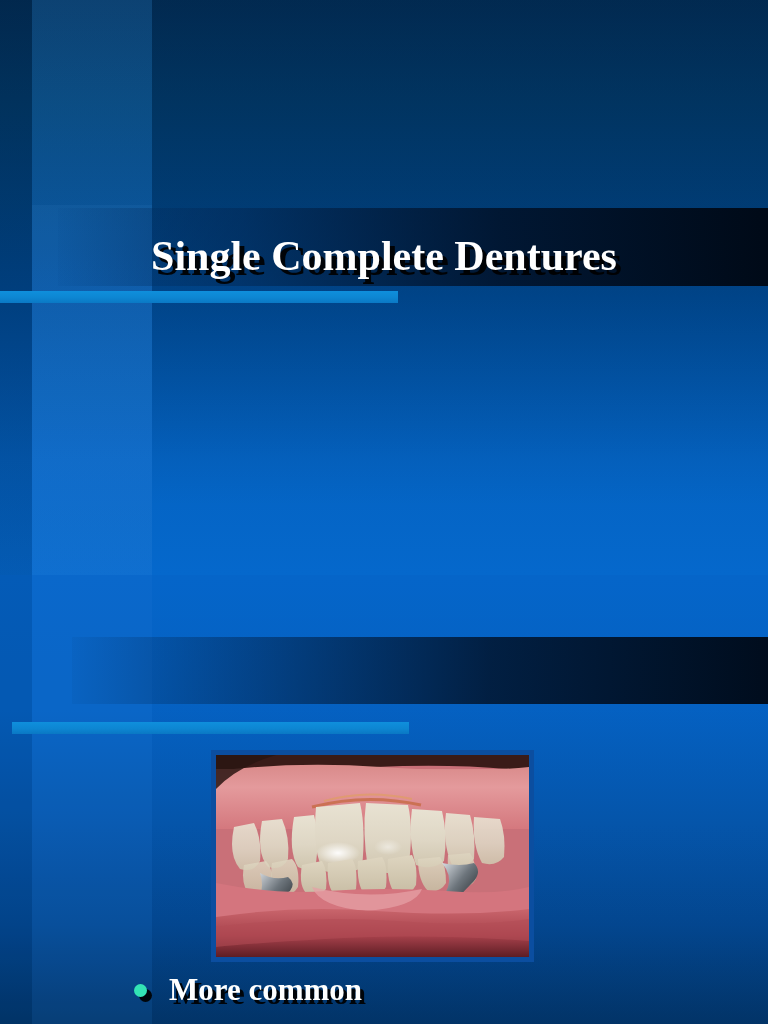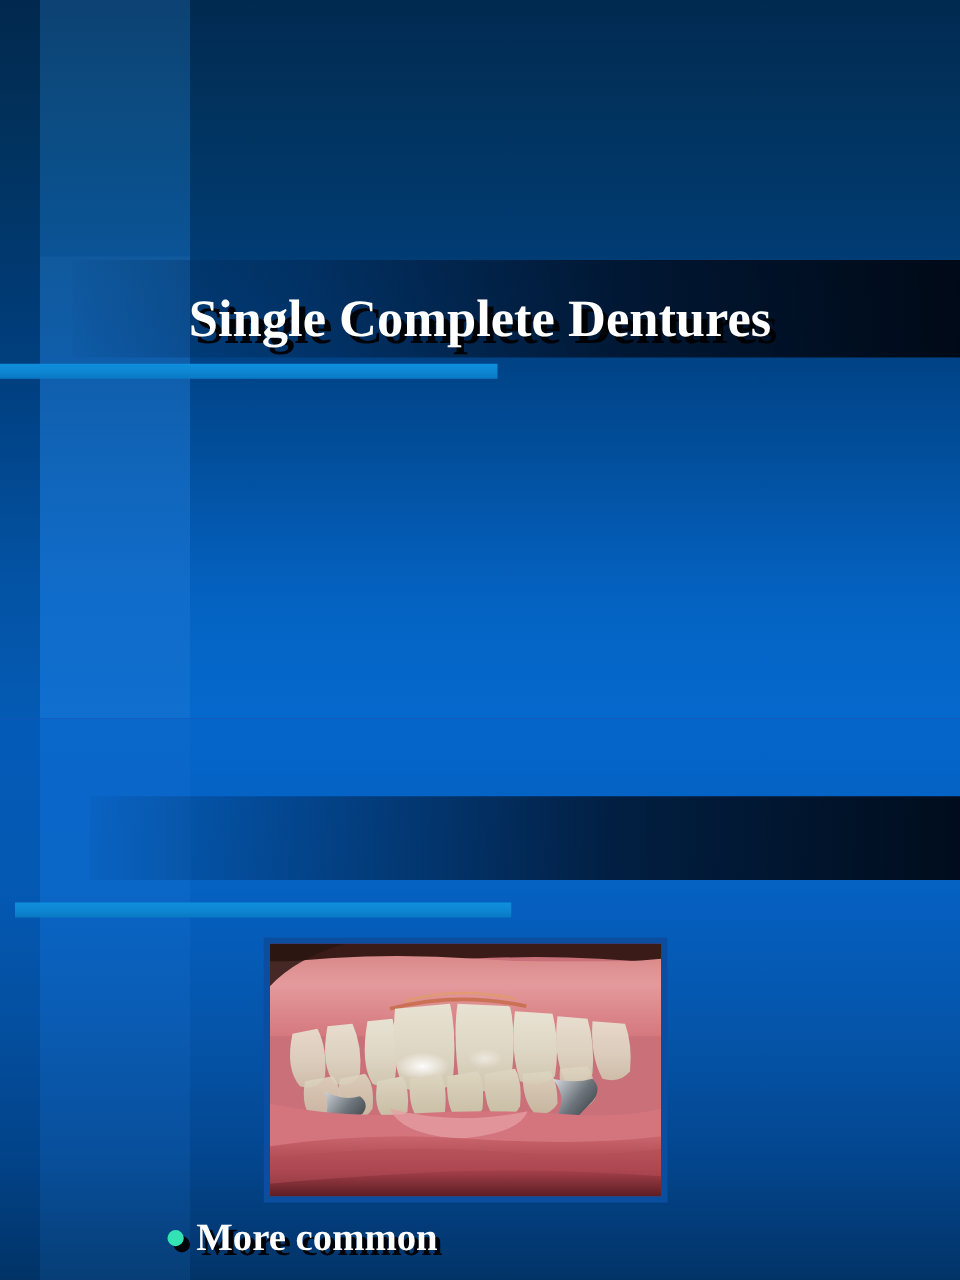--- a/index.html
+++ b/index.html
@@ -16,7 +16,7 @@
     width: 768px;
     height: 1024px;
     overflow: hidden;
-    background: #4c1d95;
+    background: #0f172a;
   }
 
   

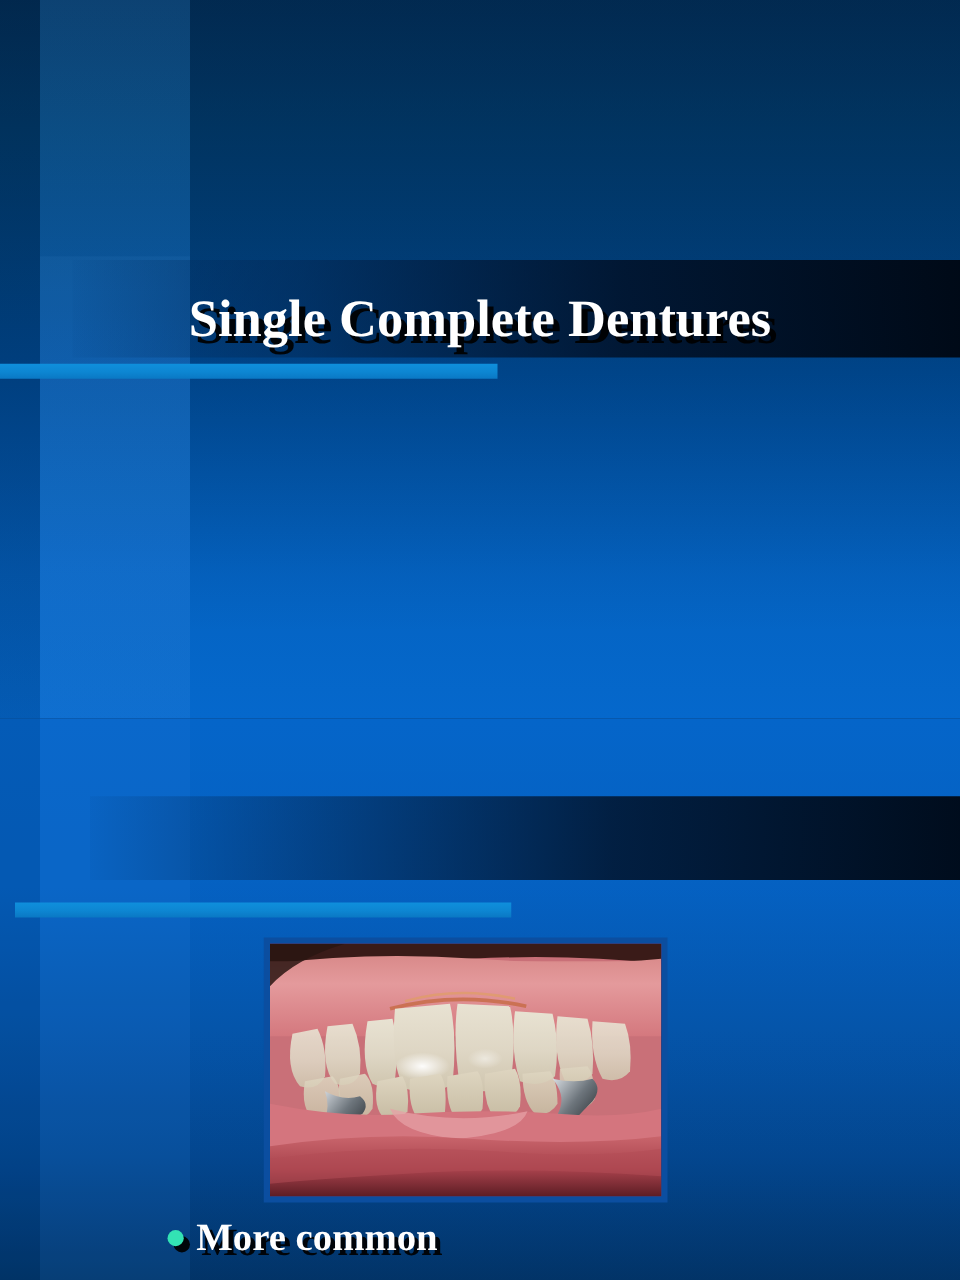--- a/index.html
+++ b/index.html
@@ -202,7 +202,7 @@
     flex: 0 0 auto;
   }
   .bullet-text {
-    margin-left: 10px;
+    margin-left: 22px;
     font-size: 31px;
     font-weight: bold;
     color: #ffffff;

